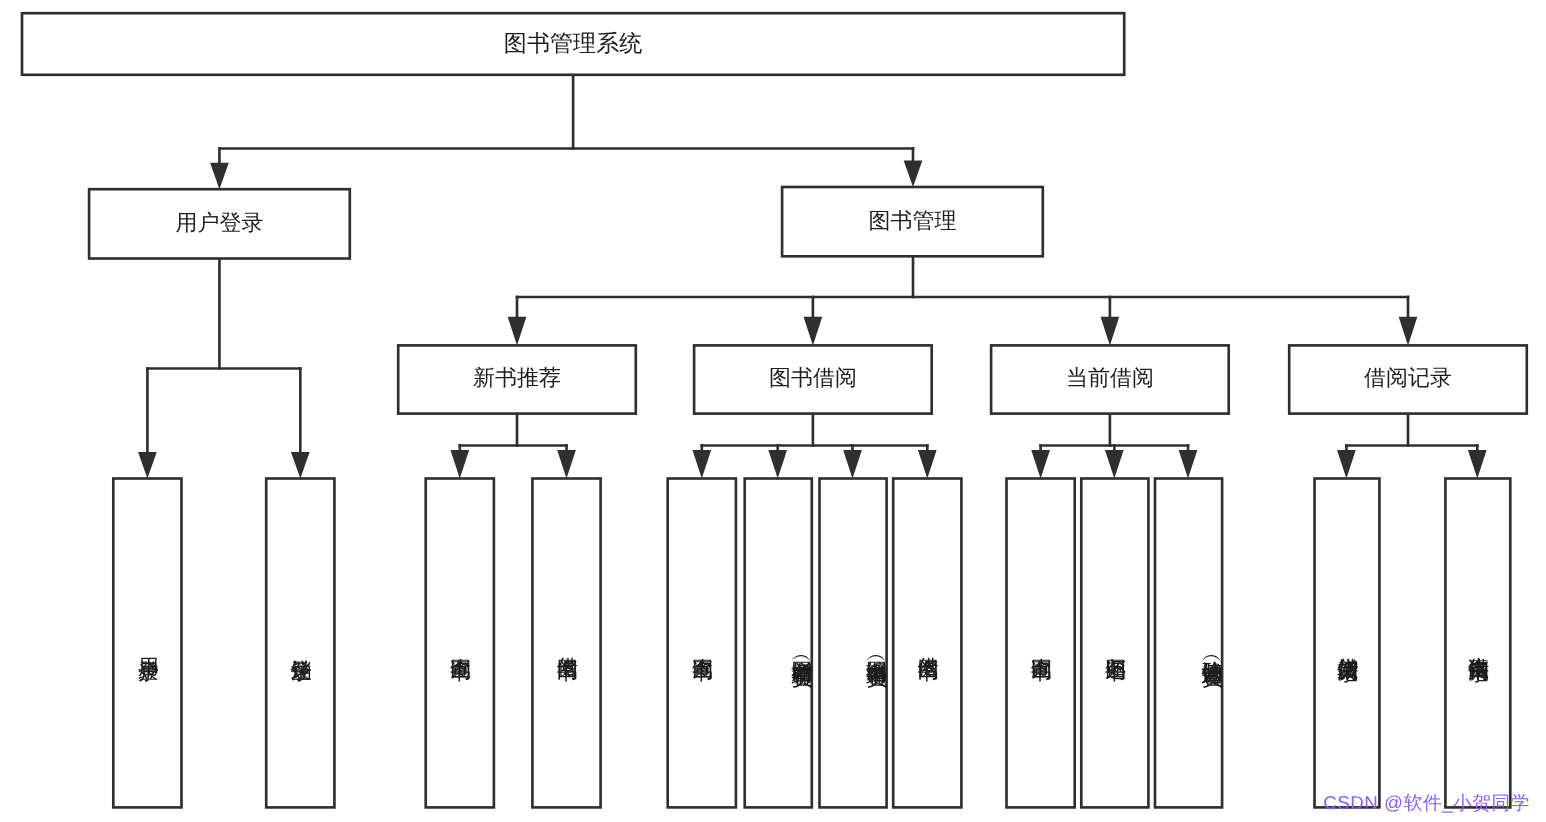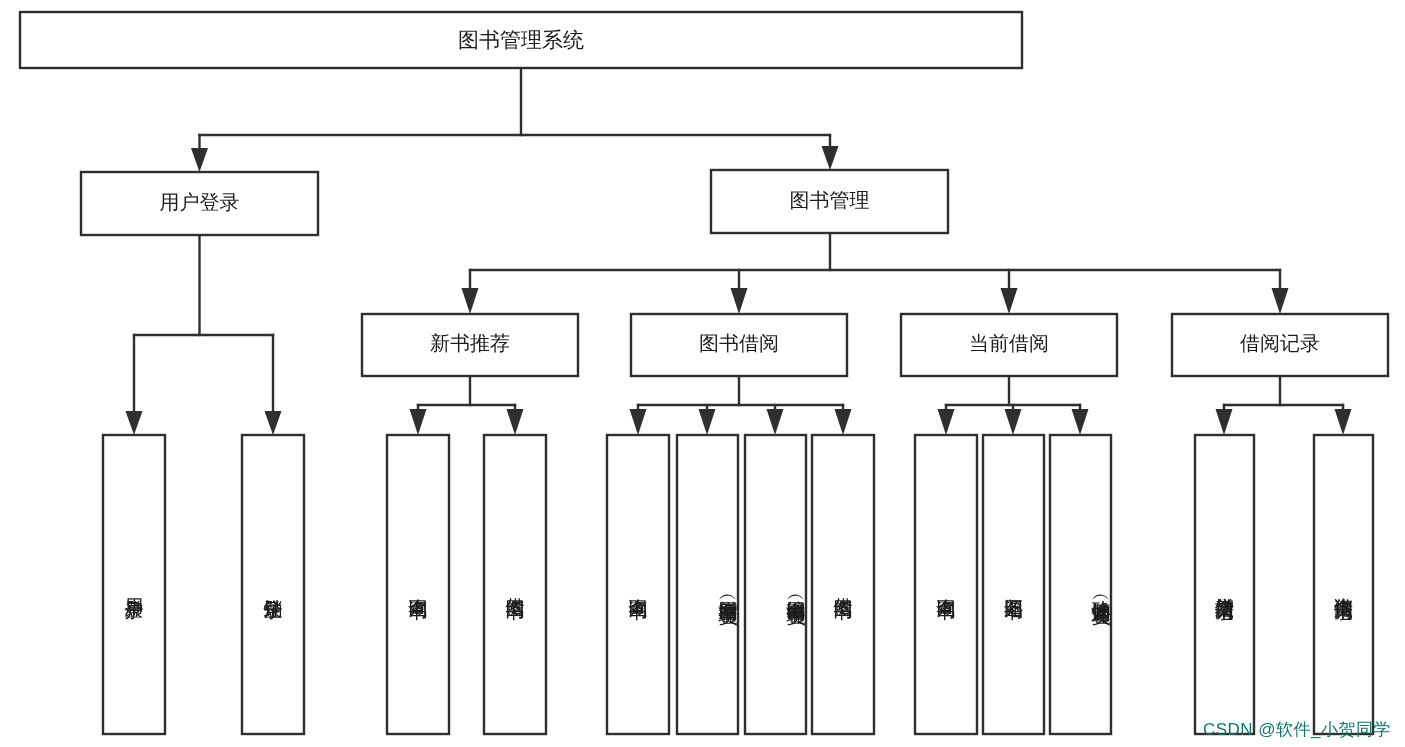--- a/index.html
+++ b/index.html
@@ -78,7 +78,7 @@
     bottom: 6px;
     font-family: "Liberation Sans", "DejaVu Sans", sans-serif;
     font-size: 17px;
-    color: #0f766e;
+    color: #8b5cf6;
     letter-spacing: 0.5px;
     user-select: none;
   }

